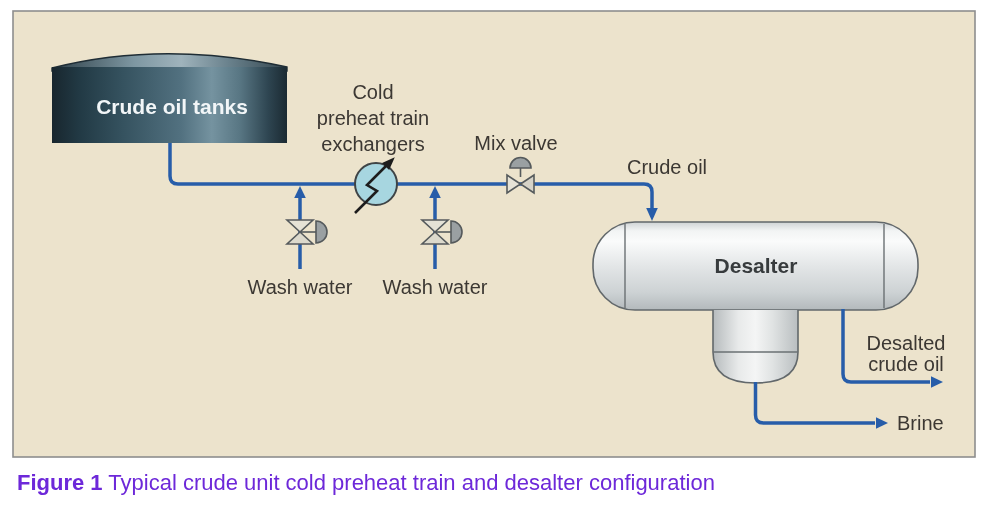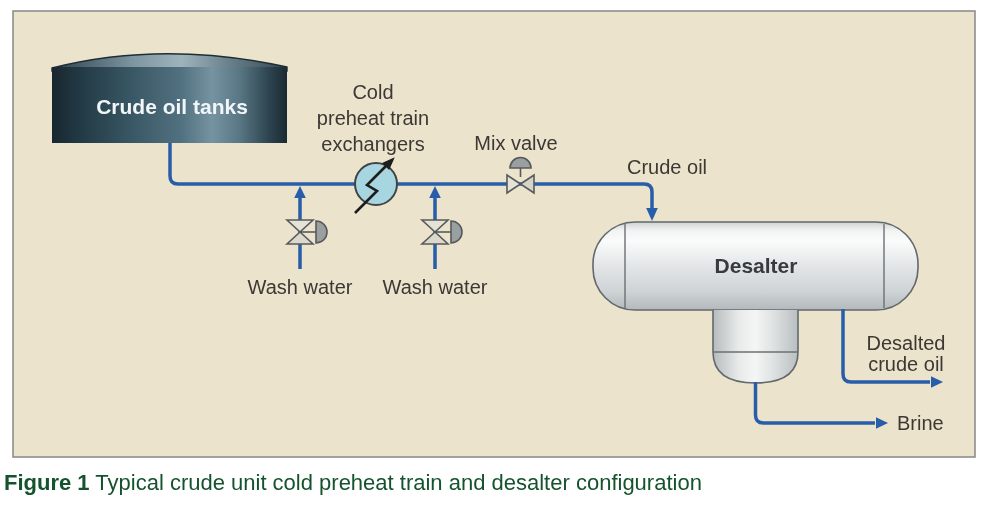--- a/index.html
+++ b/index.html
@@ -21,8 +21,8 @@
   .pipe-arrow { fill: #275da9; stroke: none; }
   .symbol-stroke { stroke: #555a5c; stroke-width: 1.6; }
   #caption {
-    position: absolute; left: 4px; top: 470px;
-    font-size: 22px; color: #14532d; white-space: nowrap;
+    position: absolute; left: 17px; top: 470px;
+    font-size: 22px; color: #6d28d9; white-space: nowrap;
   }
   #caption .cap-bold { font-weight: bold; }
 </style>

